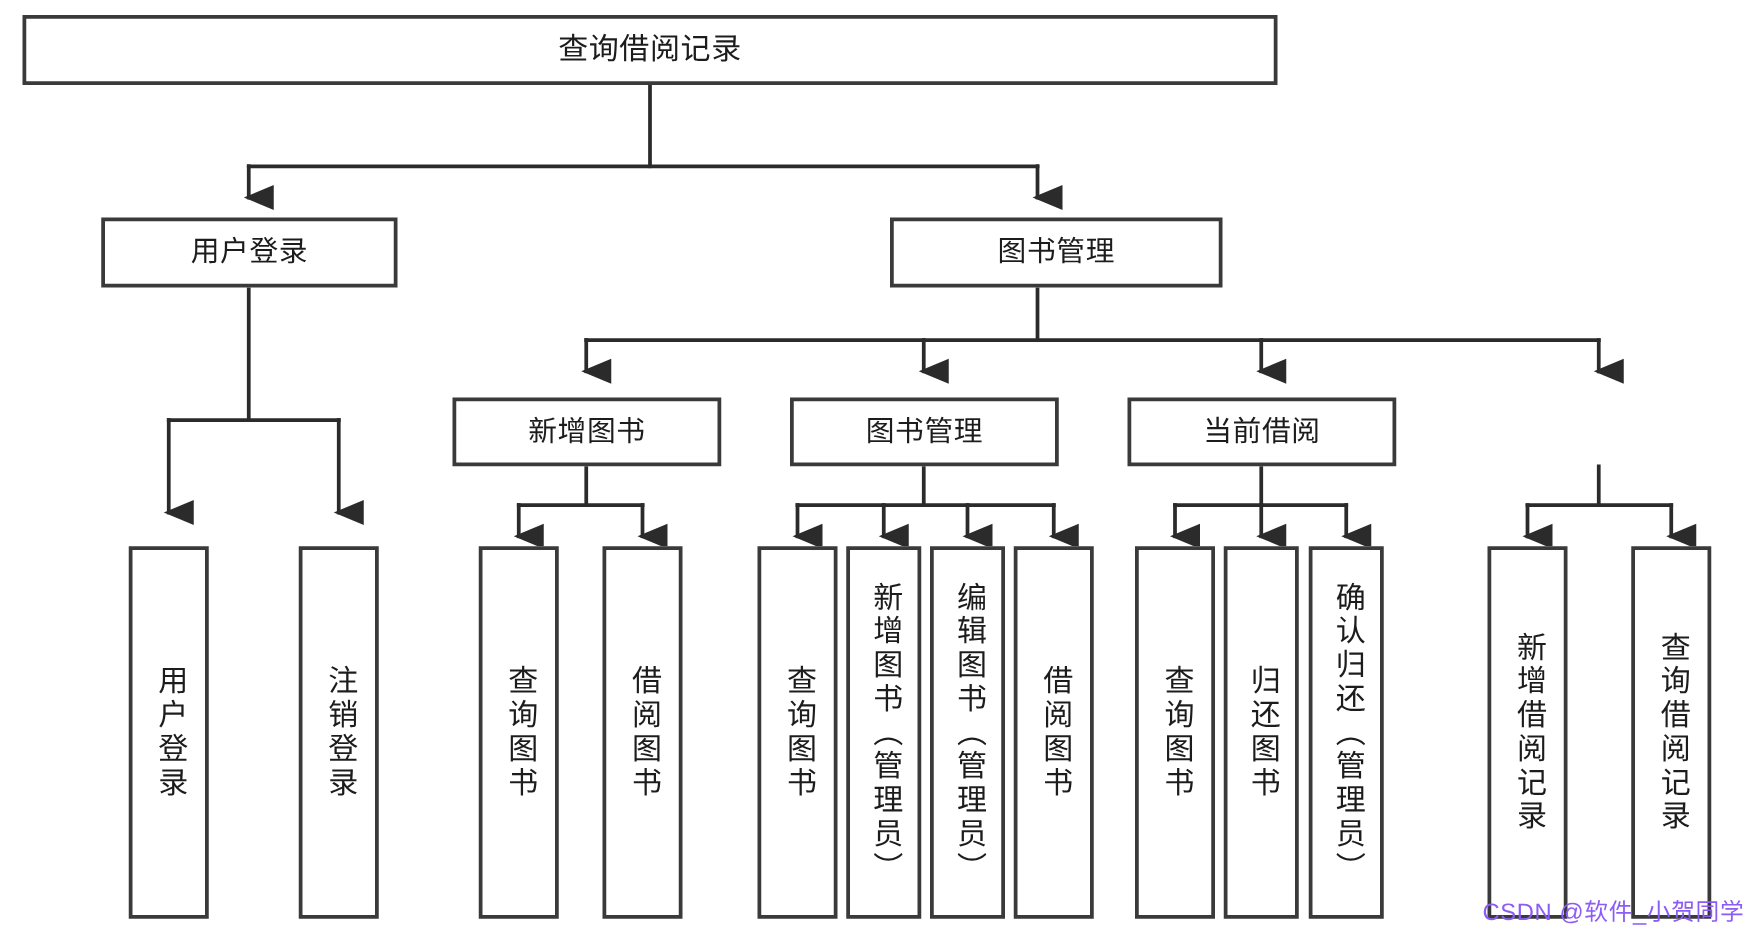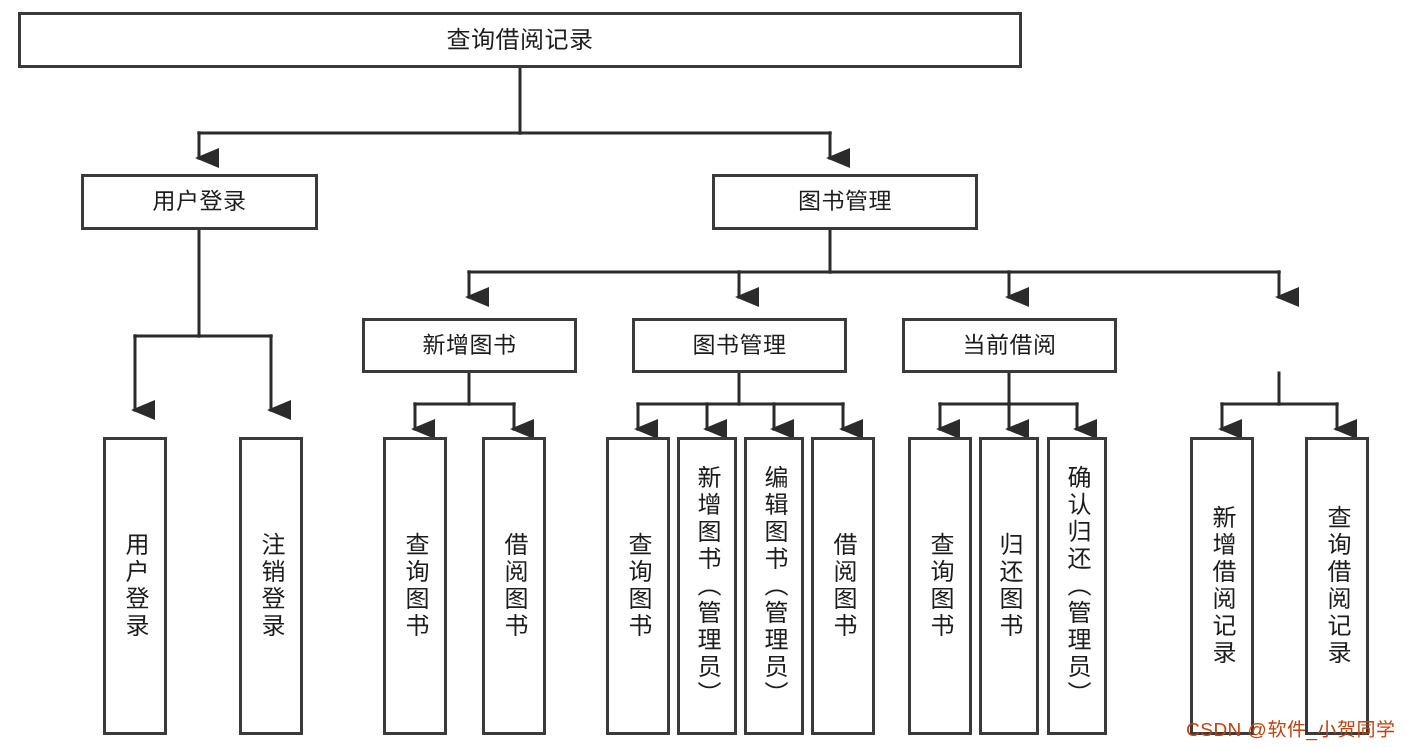--- a/index.html
+++ b/index.html
@@ -70,7 +70,7 @@
     left: 1186px;
     top: 714px;
     font-size: 19px;
-    color: #c2410c;
+    color: #8b5cf6;
     letter-spacing: 0.5px;
     white-space: nowrap;
     font-family: "Liberation Sans", "DejaVu Sans", sans-serif;

